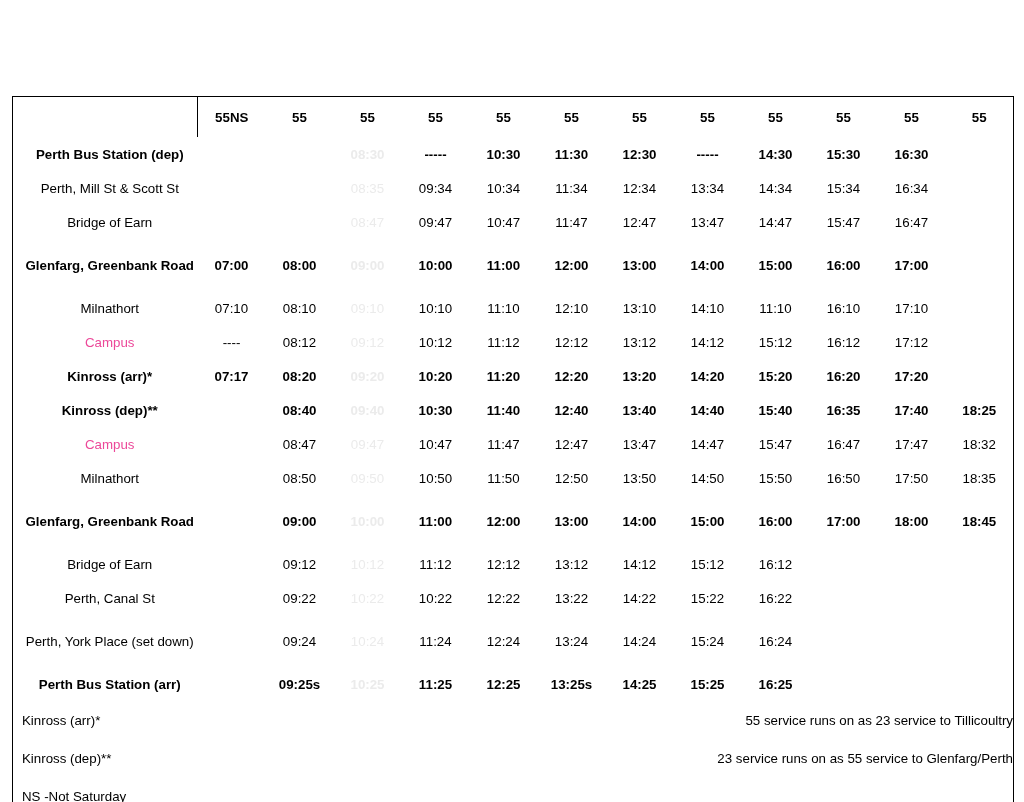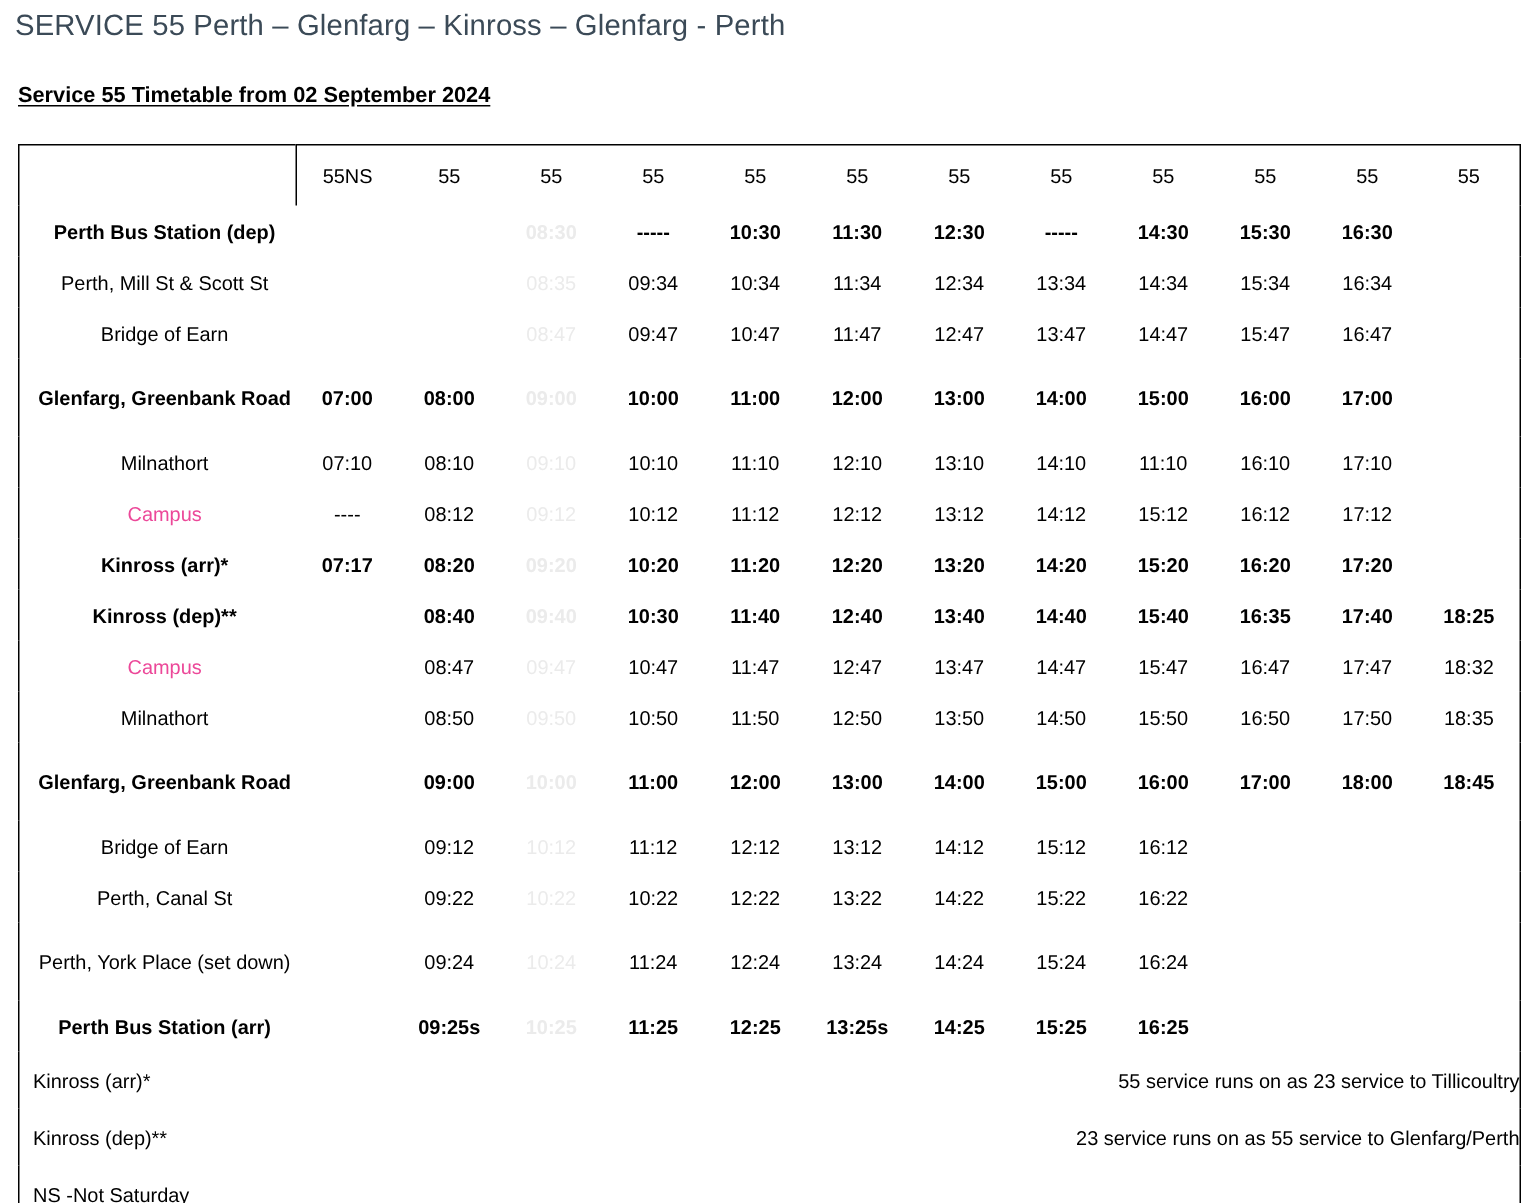--- a/index.html
+++ b/index.html
@@ -119,7 +119,6 @@
 
 <div class="page">
 
-  <div class="doc-title">SERVICE 55  Perth – Glenfarg – Kinross – Glenfarg - Perth</div>
   <div class="doc-subtitle">Service 55 Timetable from 02 September 2024</div>
 
   <div class="table-wrap">

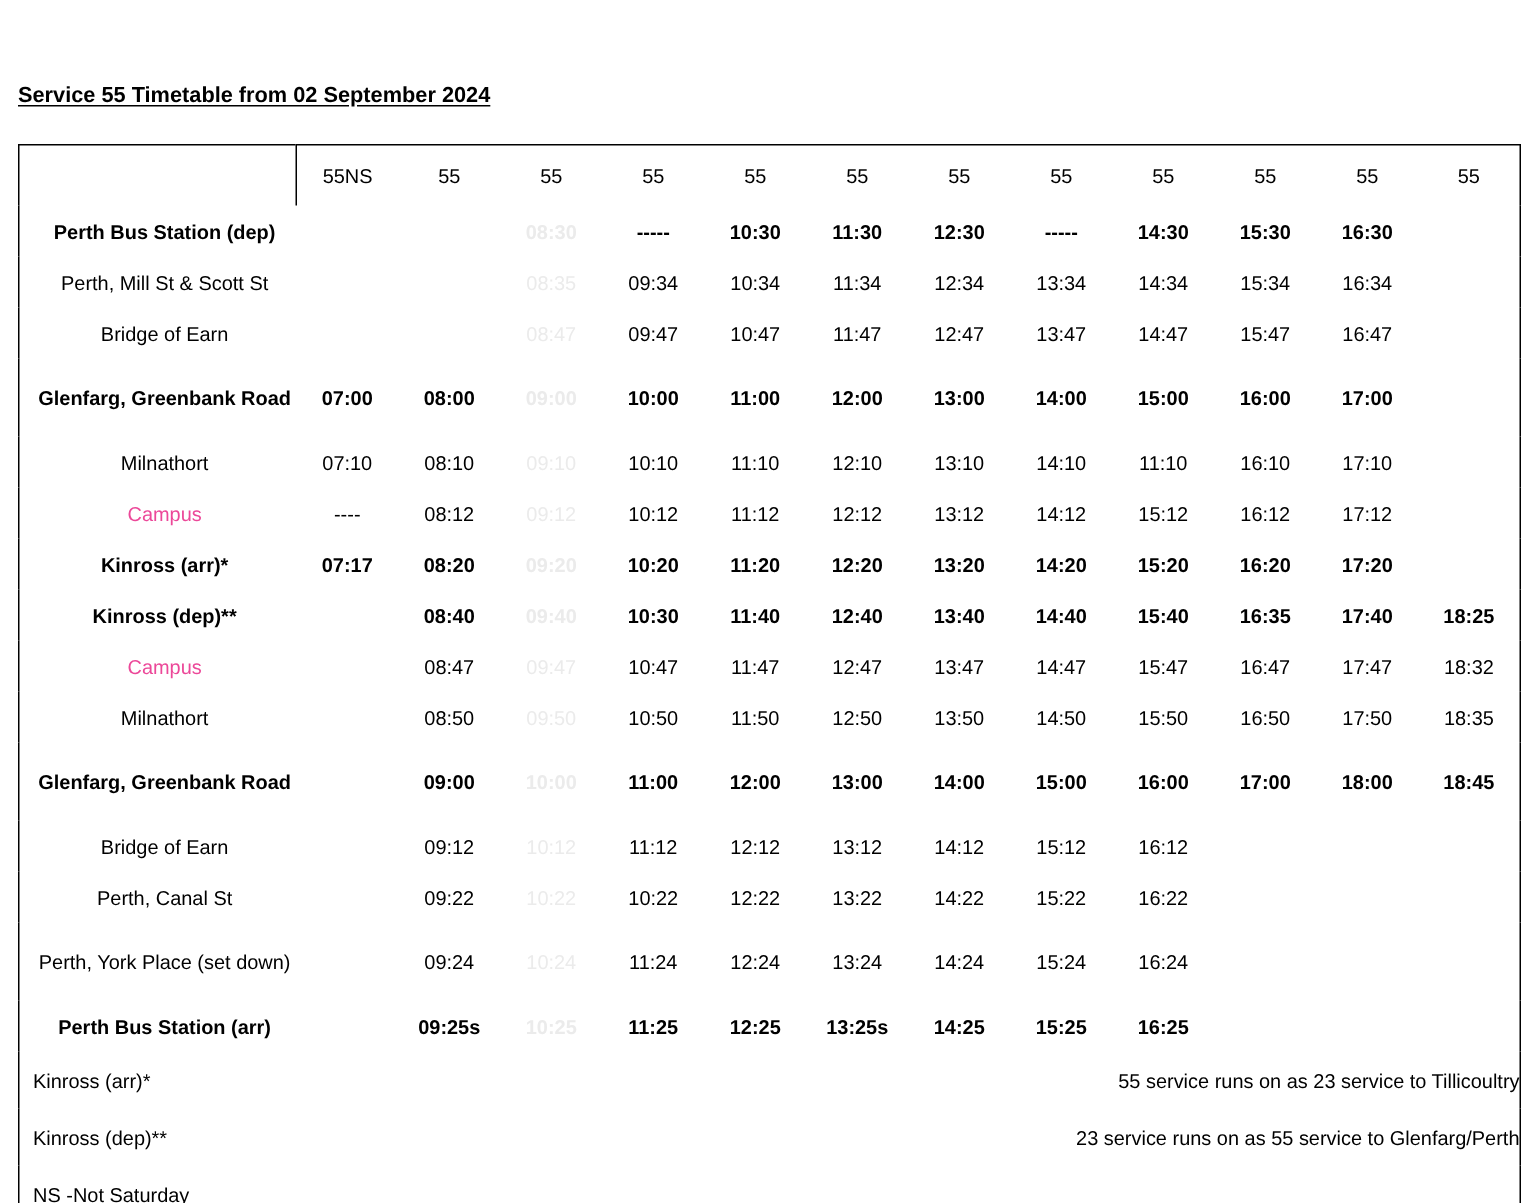--- a/index.html
+++ b/index.html
@@ -119,7 +119,6 @@
 
 <div class="page">
 
-  <div class="doc-subtitle">Service 55 Timetable from 02 September 2024</div>
 
   <div class="table-wrap">
     <table class="tt">

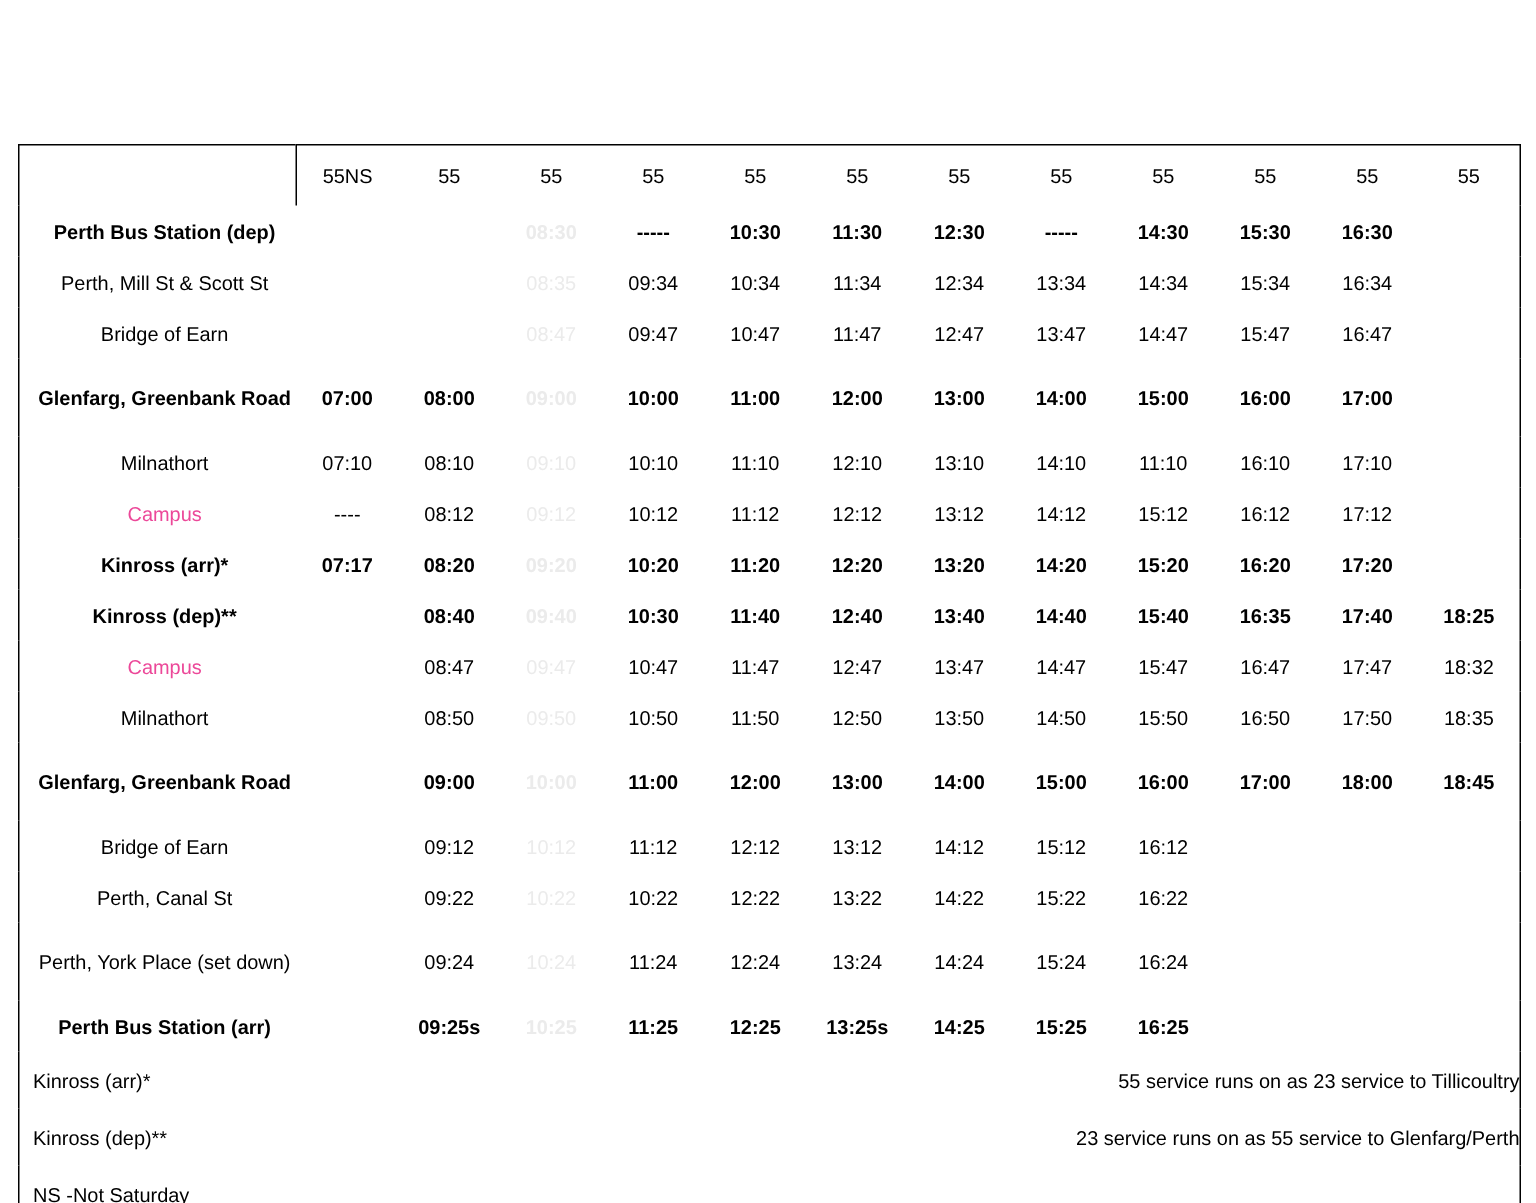--- a/index.html
+++ b/index.html
@@ -66,7 +66,7 @@
   .hdr-row > * {
     border-bottom: 1.6px solid #000;
     height: 30px;
-    font-weight: normal;
+    font-weight: bold;
     font-size: 13.6px;
     text-align: center;
     margin-top: 19px;

